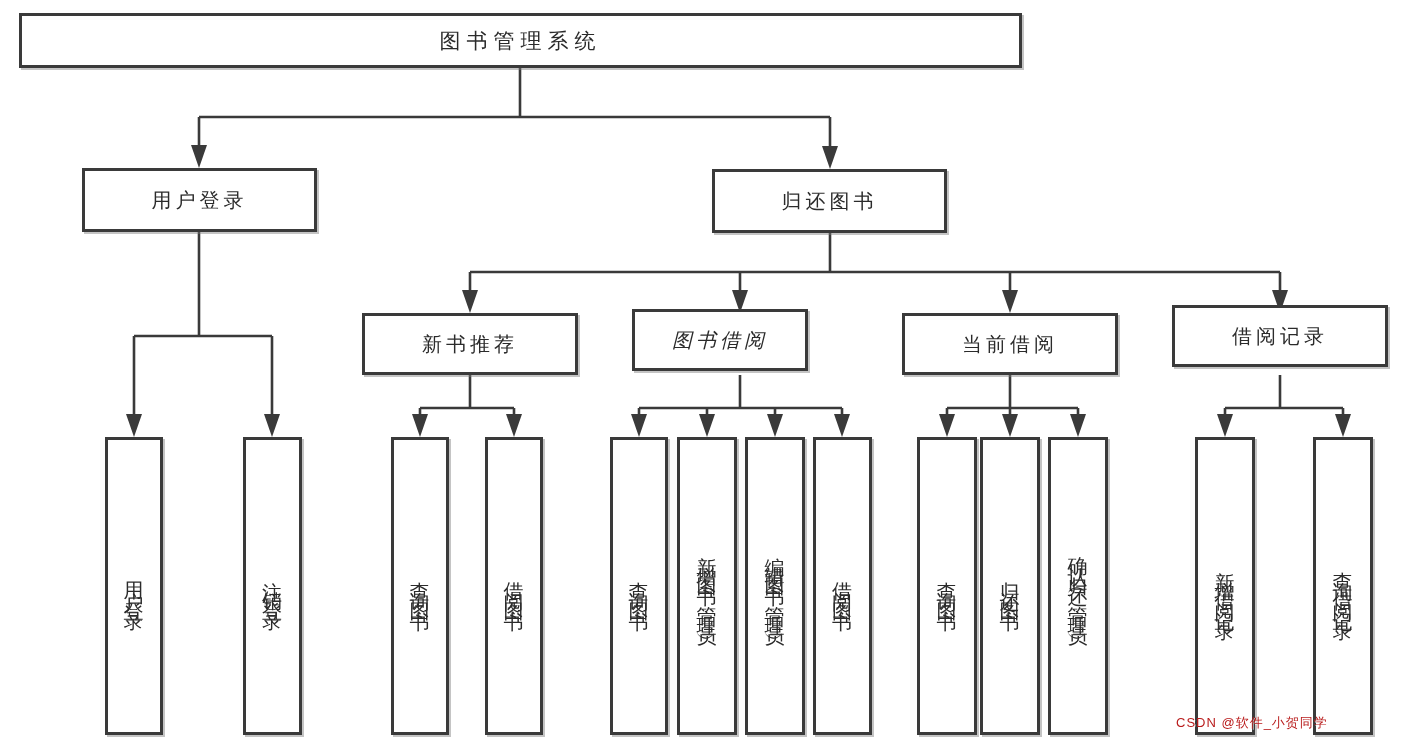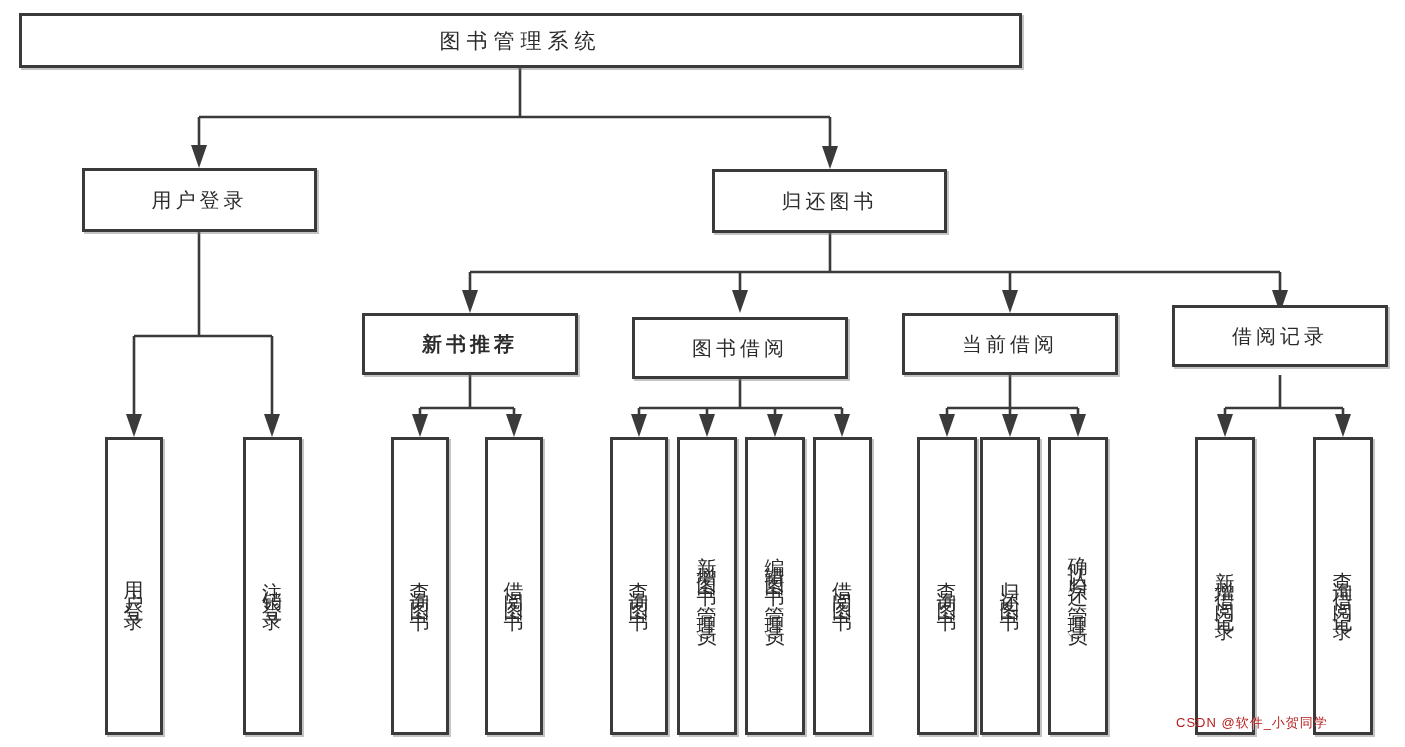--- a/index.html
+++ b/index.html
@@ -100,7 +100,7 @@
     <span>归还图书</span>
   </div>
 
-  <div class="box" style="left:362px;top:313px;width:216px;height:62px;font-weight:bold;">
+  <div class="box" style="left:362px;top:313px;width:216px;height:62px;">
     <span>新书推荐</span>
   </div>
   <div class="box" style="left:632px;top:317px;width:216px;height:62px;">

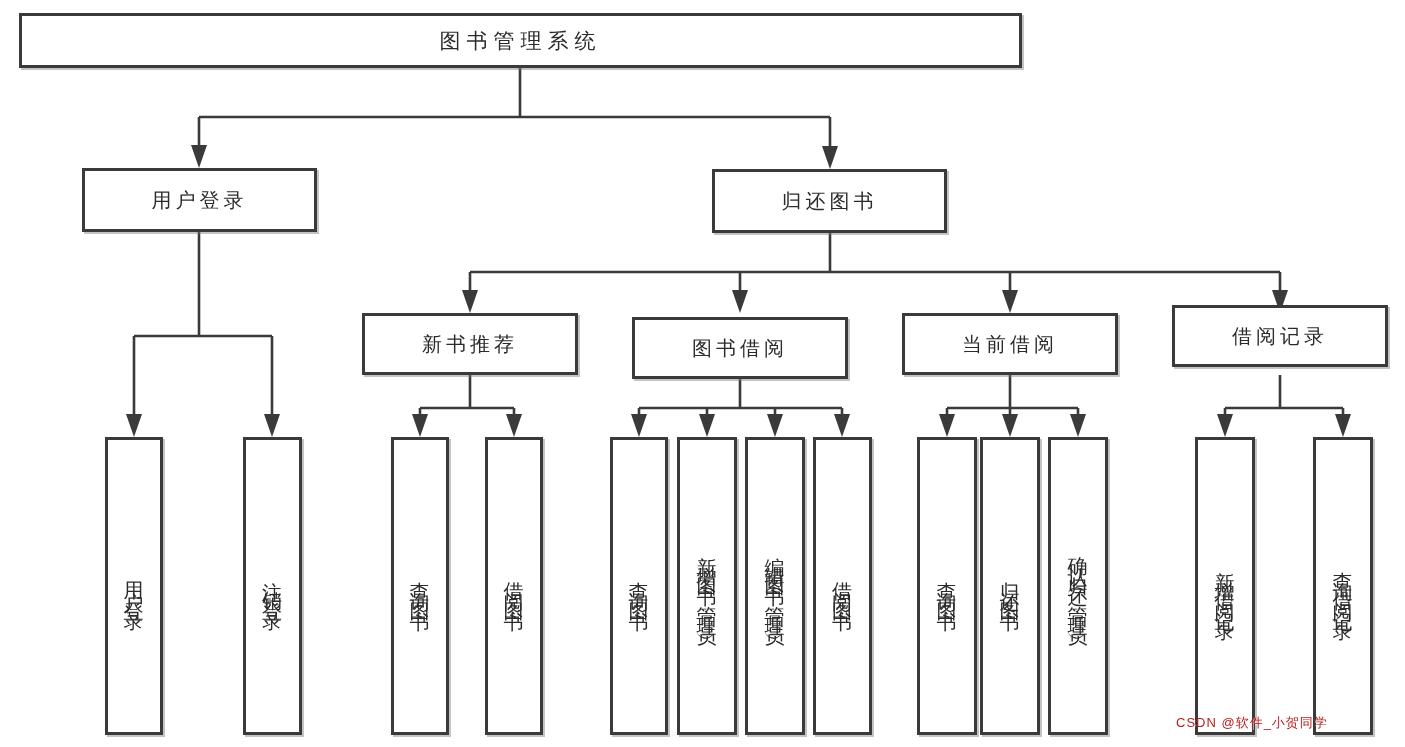--- a/index.html
+++ b/index.html
@@ -103,7 +103,7 @@
   <div class="box" style="left:362px;top:313px;width:216px;height:62px;">
     <span>新书推荐</span>
   </div>
-  <div class="box" style="left:632px;top:317px;width:216px;height:62px;">
+  <div class="box" style="left:632px;top:309px;width:176px;height:62px;font-style:italic;">
     <span>图书借阅</span>
   </div>
   <div class="box" style="left:902px;top:313px;width:216px;height:62px;text-align:right;">

